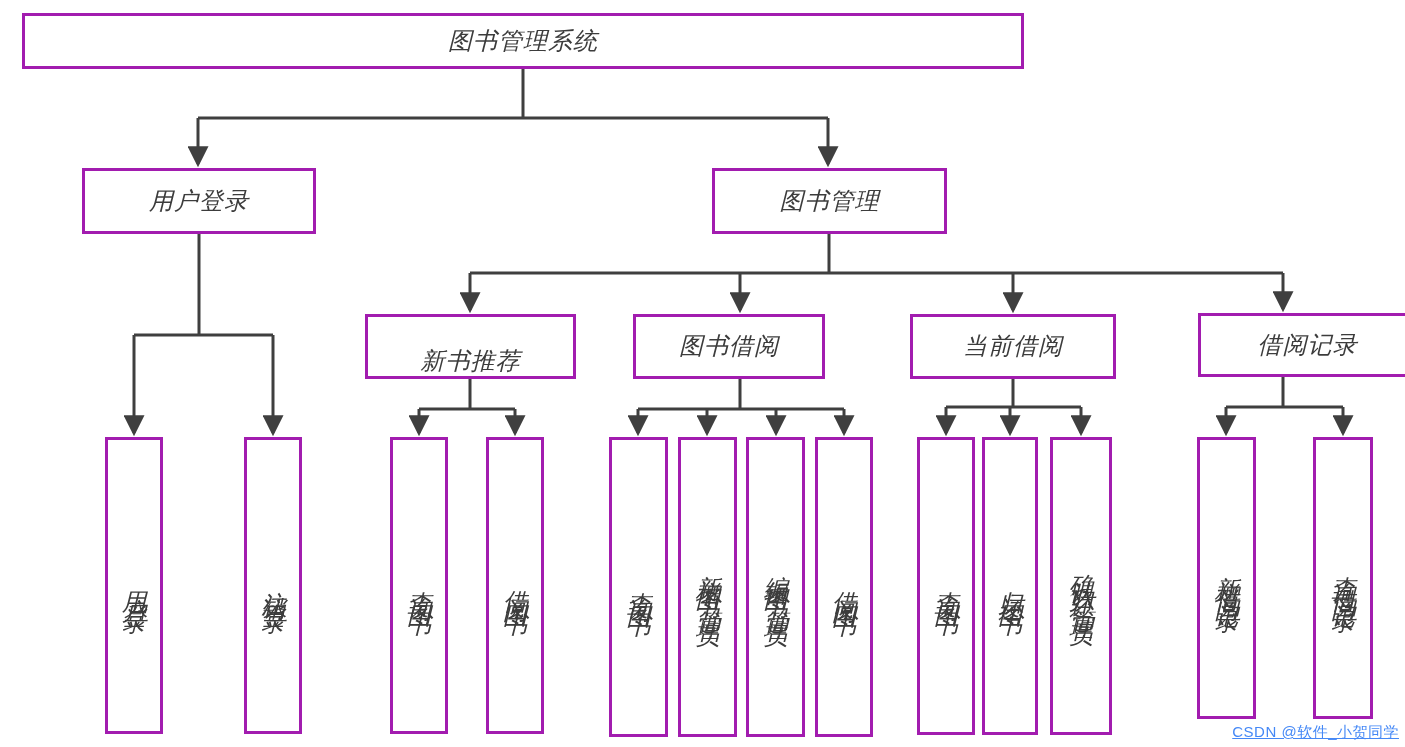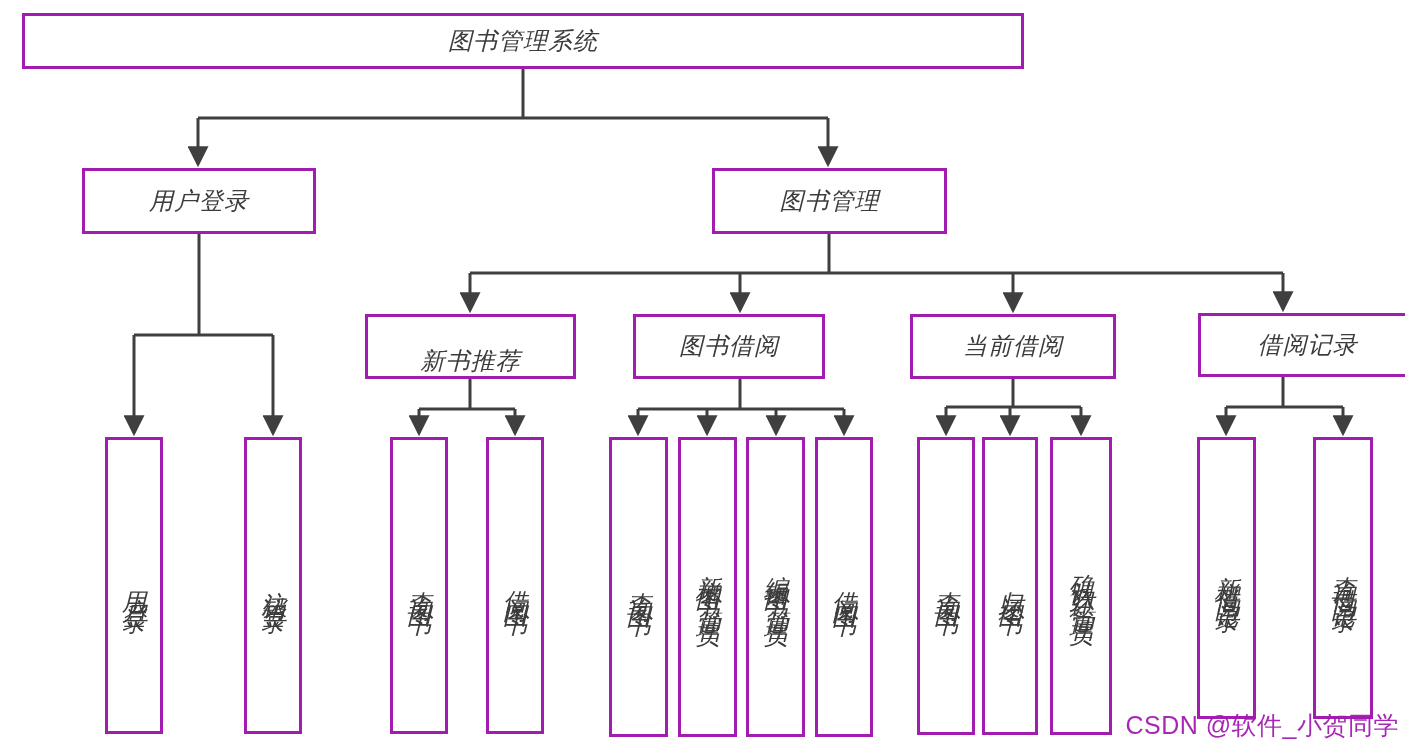--- a/index.html
+++ b/index.html
@@ -37,11 +37,12 @@
     position:absolute;
     right:6px;
     bottom:5px;
-    font-size:25px;
+    font-size:15px;
     letter-spacing:0.5px;
-    color:#a21caf;
+    color:#3b82f6;
     opacity:0.95;
     white-space:nowrap;
+    text-decoration:underline;
   }
 </style>
 </head>

